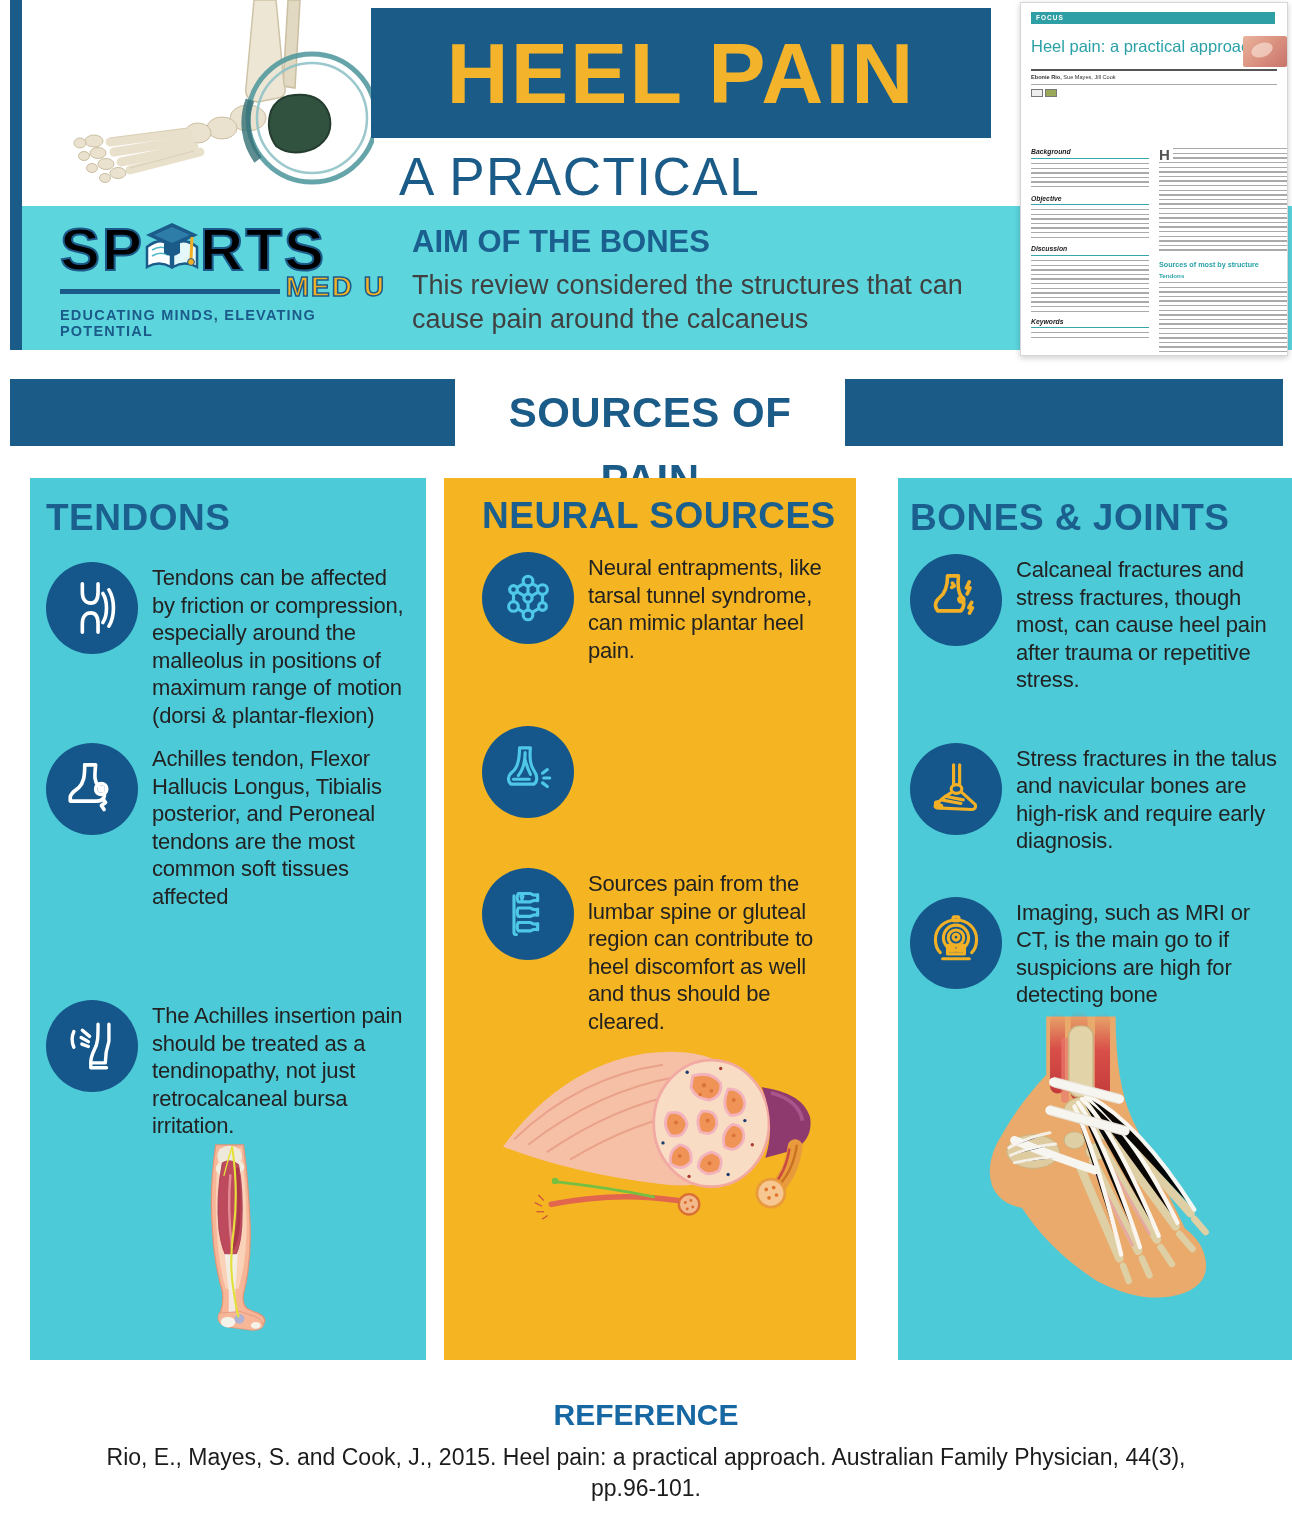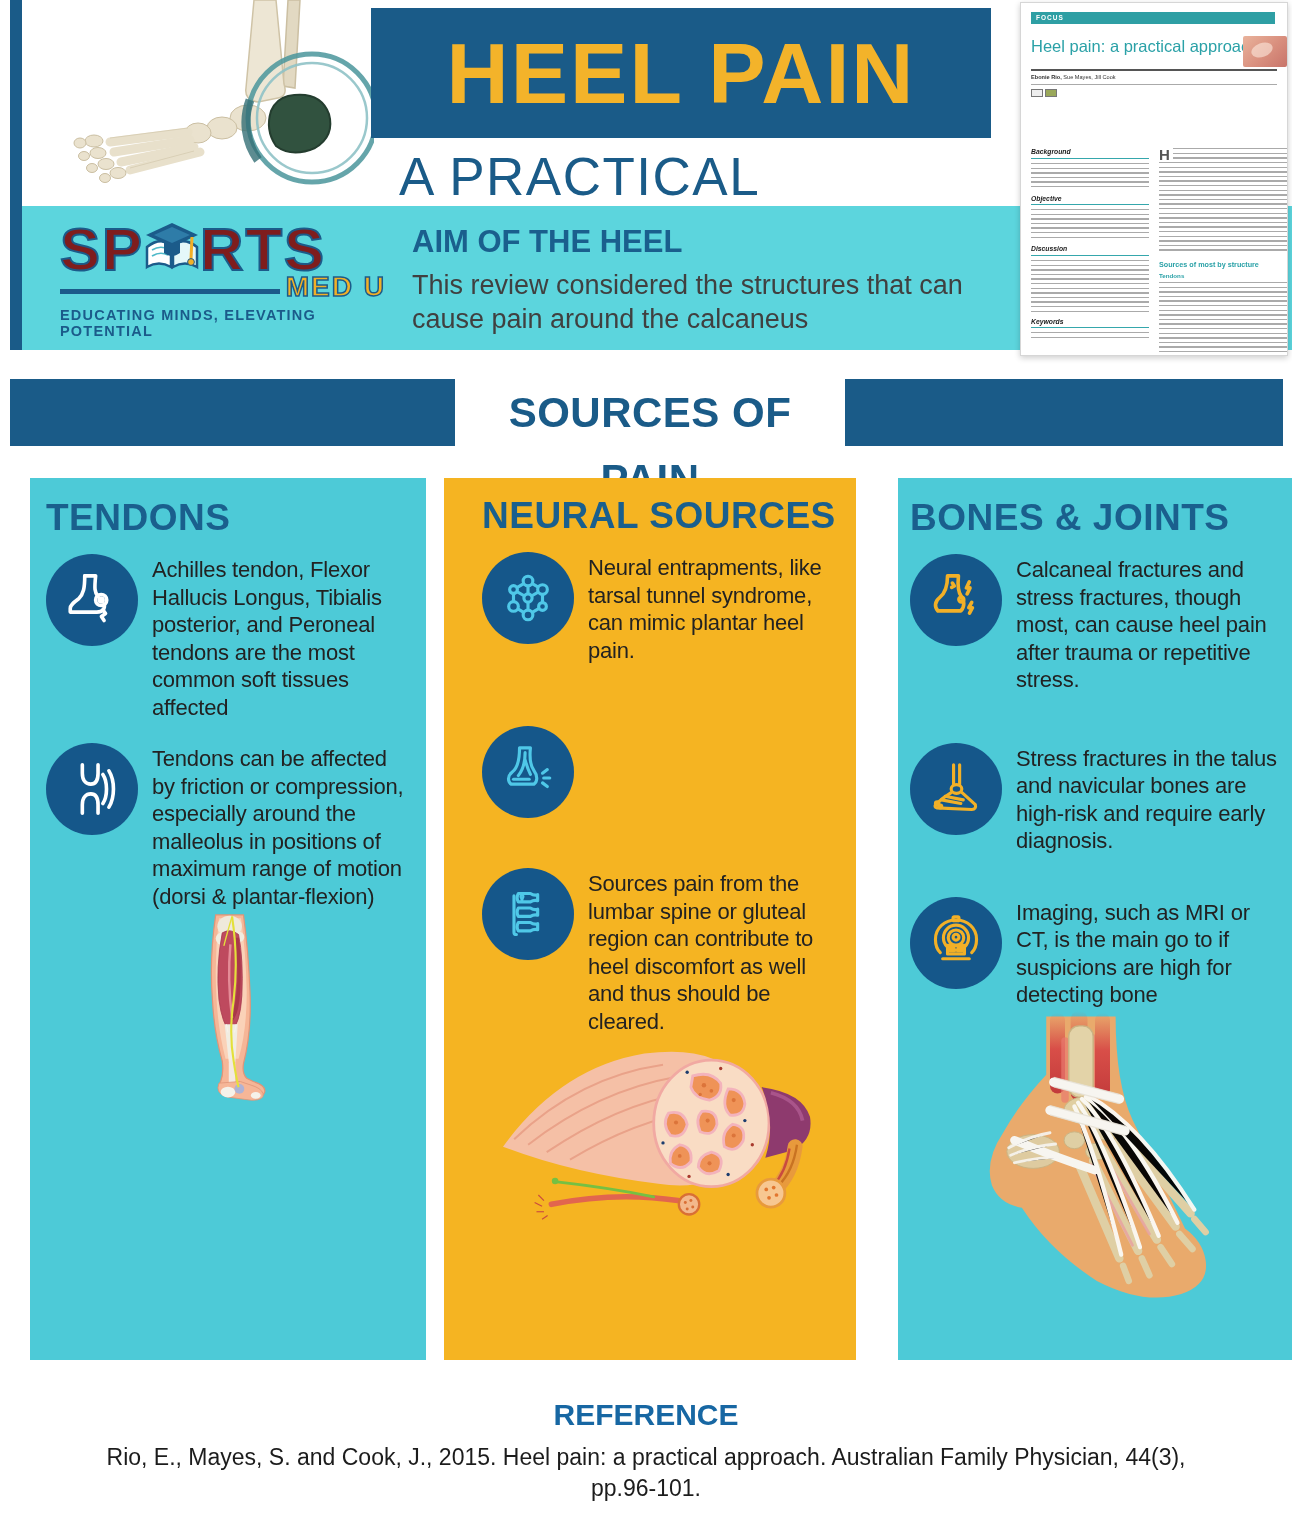--- a/index.html
+++ b/index.html
@@ -18,7 +18,7 @@
   
   .logo{position:absolute;left:60px;top:219px;width:326px;}
   .logo-row1{display:flex;align-items:center;}
-  .logo-word{font-size:60px;font-weight:800;color:#7f1d1d;letter-spacing:2px;
+  .logo-word{font-size:60px;font-weight:800;color:#000000;letter-spacing:2px;
              -webkit-text-stroke:2px #1B5B8A;line-height:62px;}
   .logo-cap{width:64px;height:60px;margin:-6px -4px 0 -4px;flex:none;}
   .logo-row2{display:flex;align-items:flex-end;margin-top:-8px;}

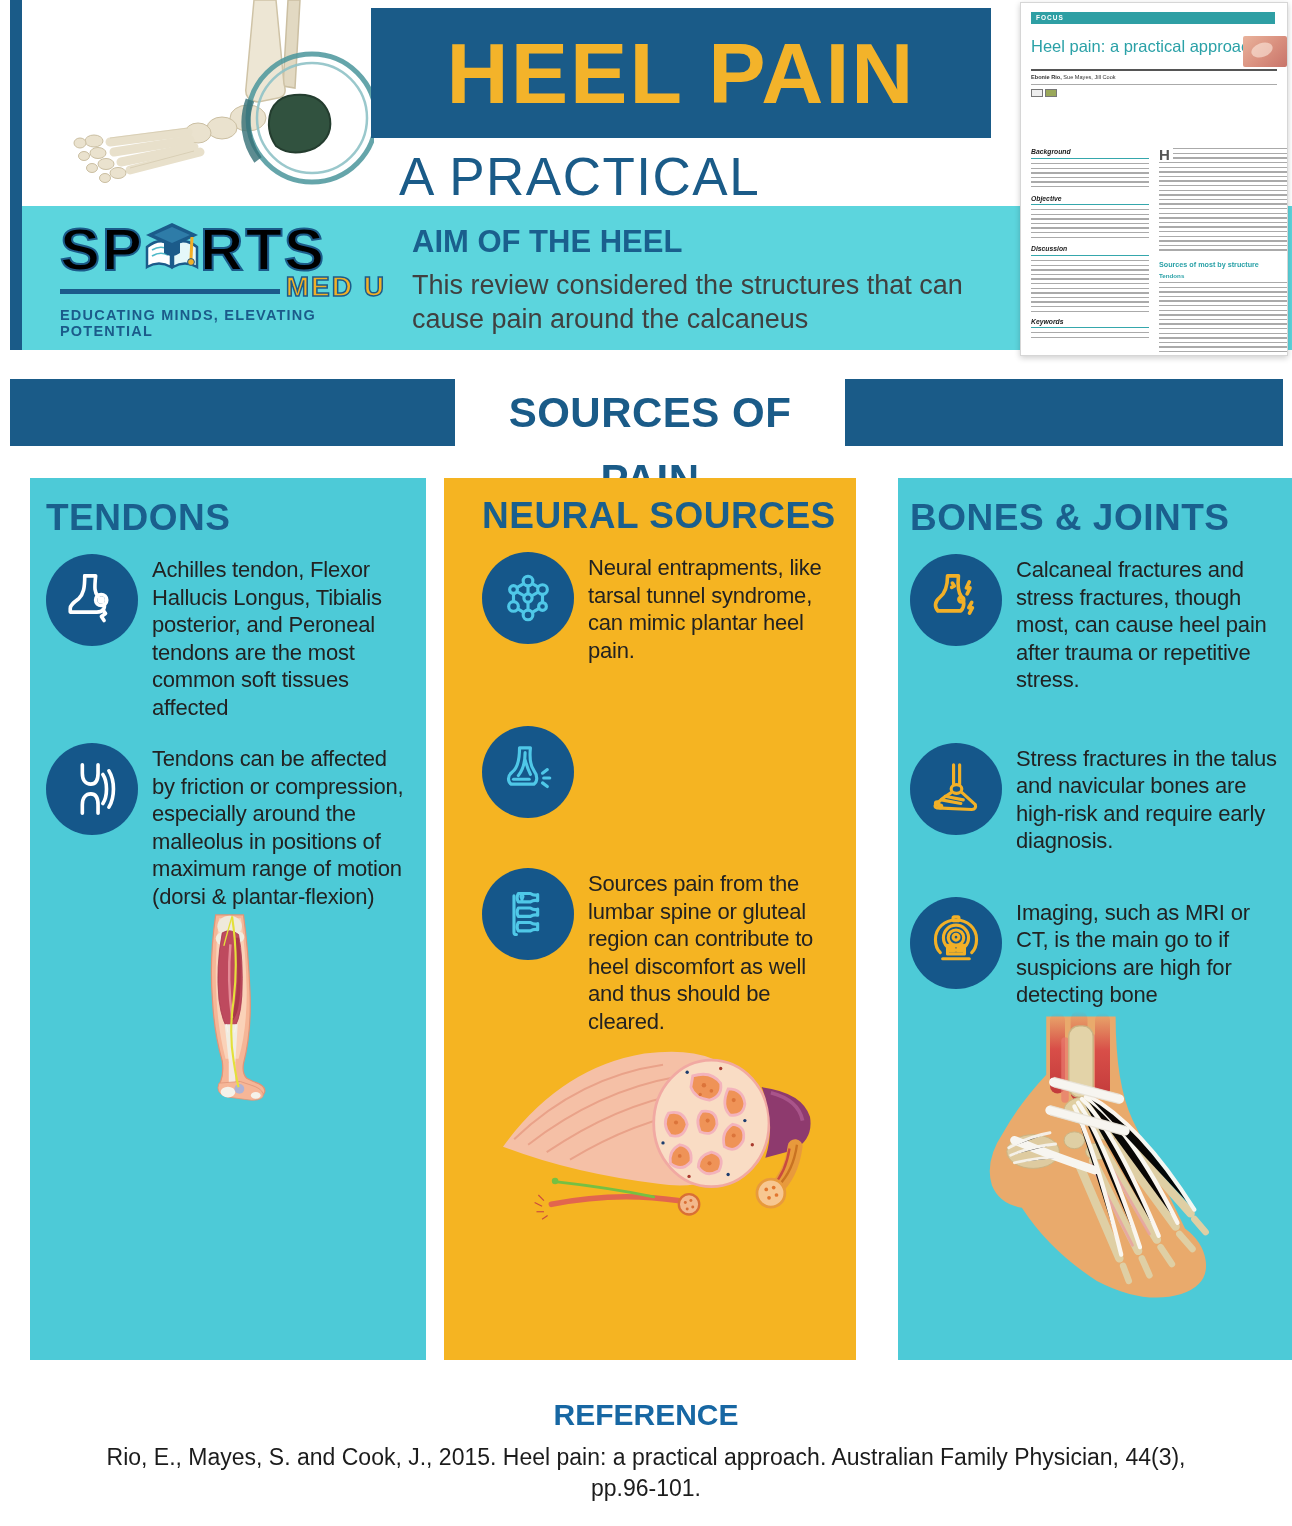--- a/index.html
+++ b/index.html
@@ -161,7 +161,7 @@
   </div>
 
   <div class="aim">
-    <h3>AIM OF THE HEEL</h3>
+    <h3>AIM OF THE BONES</h3>
     <p>This review considered the structures that can cause pain around the calcaneus</p>
   </div>
 

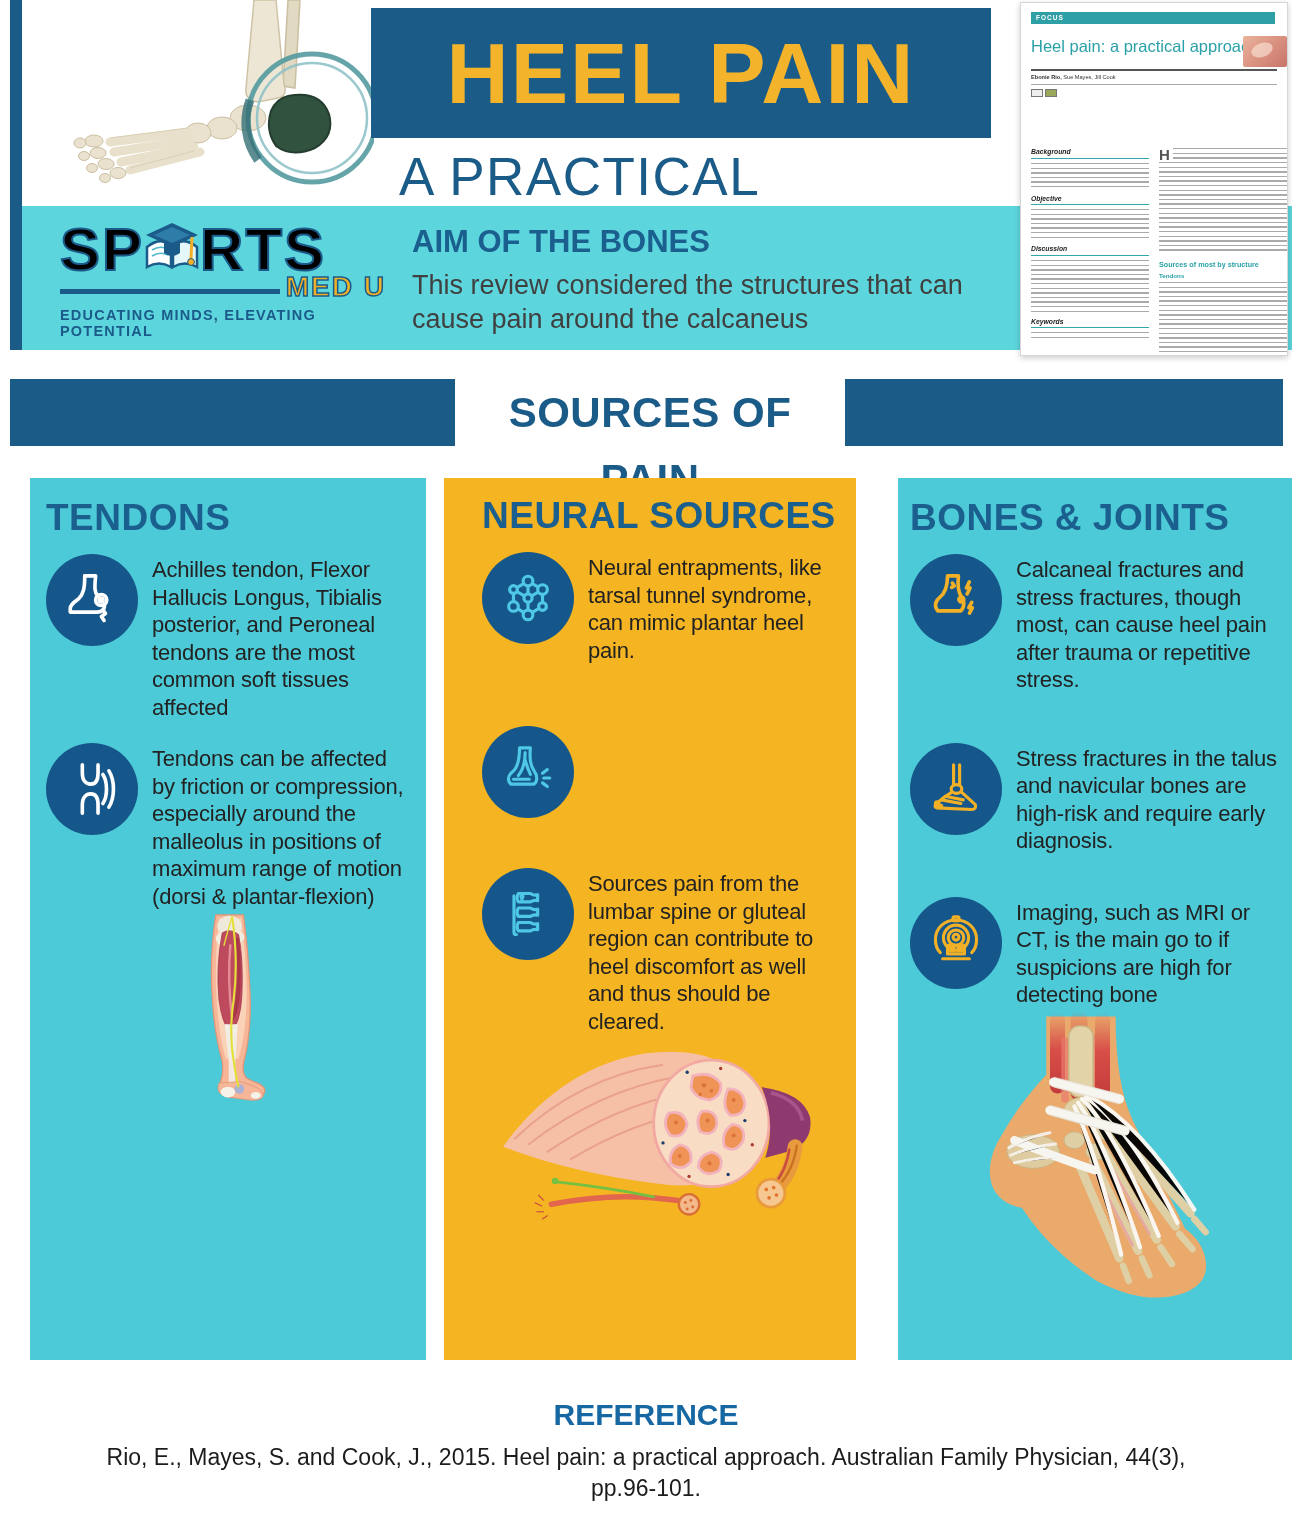--- a/index.html
+++ b/index.html
@@ -205,6 +205,18 @@
   <section class="column col-teal" id="col-tendons">
     <h2>TENDONS</h2>
 
+    <div class="bullet" style="margin-top:22px">
+      <div class="icon-circle">
+        <svg viewBox="0 0 24 24" fill="none" stroke="#ffffff" stroke-width="1.5" stroke-linecap="round" stroke-linejoin="round">
+          <path d="M8 2 L8 5.5 C8 8.5 9.5 10 11.5 10 C13.5 10 14.5 8.5 14.5 5.5 L14.5 2"></path>
+          <path d="M8 22 L8 18.5 C8 15.5 9.5 14 11.5 14 C13.5 14 14.5 15.5 14.5 18.5 L14.5 22"></path>
+          <path d="M16.5 6 C18.5 9 18.5 15 16.5 18"></path>
+          <path d="M19 4.5 C21.5 8.5 21.5 15.5 19 19.5"></path>
+        </svg>
+      </div>
+      <p class="b-text">Tendons can be affected by friction or compression, especially around the malleolus in positions of maximum range of motion (dorsi &amp; plantar-flexion)</p>
+    </div>
+
     <div class="bullet" style="margin-top:14px">
       <div class="icon-circle">
         <svg viewBox="0 0 24 24" fill="none" stroke="#ffffff" stroke-width="1.5" stroke-linecap="round" stroke-linejoin="round">
@@ -216,18 +228,6 @@
         </svg>
       </div>
       <p class="b-text">Achilles tendon, Flexor Hallucis Longus, Tibialis posterior, and Peroneal tendons are the most common soft tissues affected</p>
-    </div>
-
-    <div class="bullet" style="margin-top:22px">
-      <div class="icon-circle">
-        <svg viewBox="0 0 24 24" fill="none" stroke="#ffffff" stroke-width="1.5" stroke-linecap="round" stroke-linejoin="round">
-          <path d="M8 2 L8 5.5 C8 8.5 9.5 10 11.5 10 C13.5 10 14.5 8.5 14.5 5.5 L14.5 2"></path>
-          <path d="M8 22 L8 18.5 C8 15.5 9.5 14 11.5 14 C13.5 14 14.5 15.5 14.5 18.5 L14.5 22"></path>
-          <path d="M16.5 6 C18.5 9 18.5 15 16.5 18"></path>
-          <path d="M19 4.5 C21.5 8.5 21.5 15.5 19 19.5"></path>
-        </svg>
-      </div>
-      <p class="b-text">Tendons can be affected by friction or compression, especially around the malleolus in positions of maximum range of motion (dorsi &amp; plantar-flexion)</p>
     </div>
 
 

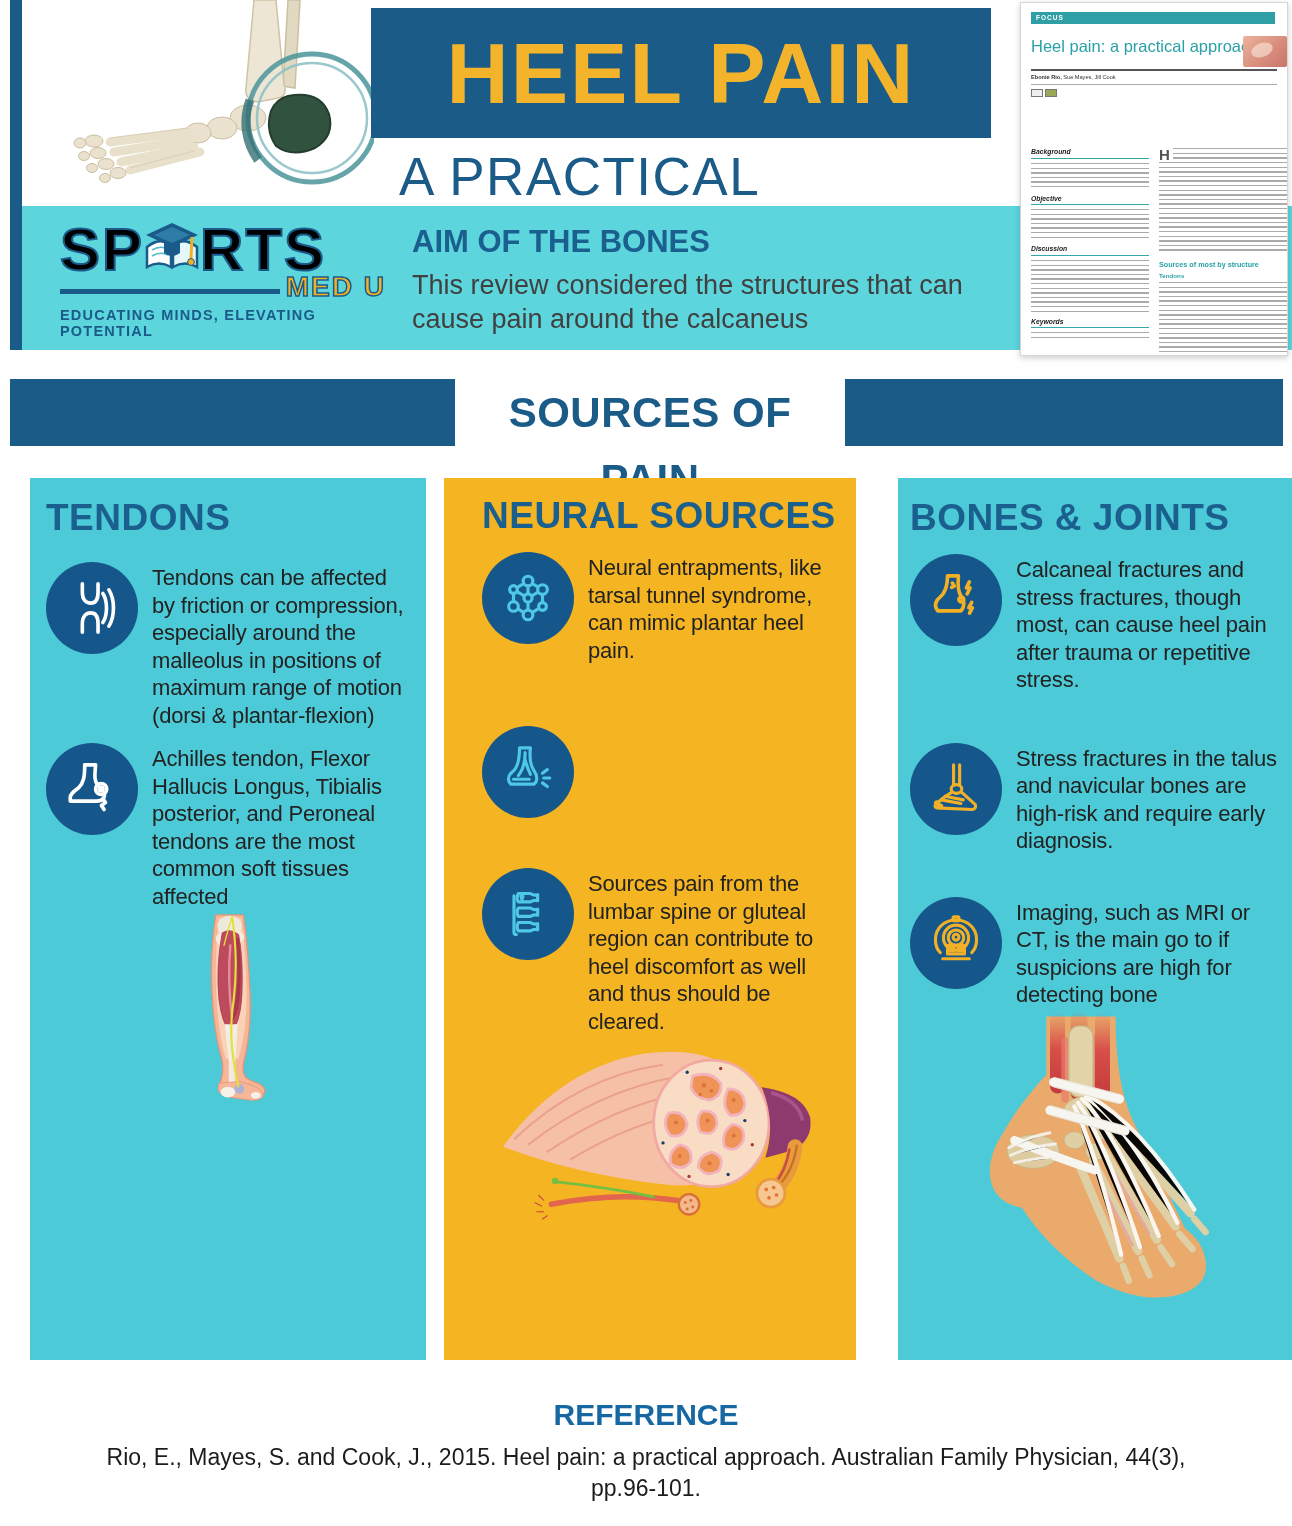--- a/index.html
+++ b/index.html
@@ -230,6 +230,17 @@
       <p class="b-text">Achilles tendon, Flexor Hallucis Longus, Tibialis posterior, and Peroneal tendons are the most common soft tissues affected</p>
     </div>
 
+    <div class="bullet" style="margin-top:90px">
+      <div class="icon-circle">
+        <svg viewBox="0 0 24 24" fill="none" stroke="#ffffff" stroke-width="1.4" stroke-linecap="round" stroke-linejoin="round">
+          <path d="M14.5 3 C14.5 8 14.5 11 13 13.5 C12 15.5 11.5 17 11.5 19 L17.5 19 C17.5 16 18 13 19 10 L19 3"></path>
+          <path d="M8 5.5 L11 8 M7.5 8.5 L10.5 10.2 M7.8 11.2 L10.5 12.2"></path>
+          <path d="M4.5 6 C3.6 8 3.6 10.5 4.5 12.5"></path>
+          <path d="M11.5 19 L11.5 21 L18 21"></path>
+        </svg>
+      </div>
+      <p class="b-text">The Achilles insertion pain should be treated as a tendinopathy, not just retrocalcaneal bursa irritation.</p>
+    </div>
 
     <svg class="illus" width="92" height="196" viewBox="0 0 95 240">
       <path d="M30 6 Q22 60 26 110 Q28 150 38 185 Q40 200 36 210 Q28 222 44 227 L60 230 Q88 232 90 223 Q92 215 76 210 L68 206 Q62 200 64 188 Q74 150 72 100 Q70 50 64 6 Z" fill="#F6B697" stroke="#E09578" stroke-width="1.5"></path>

